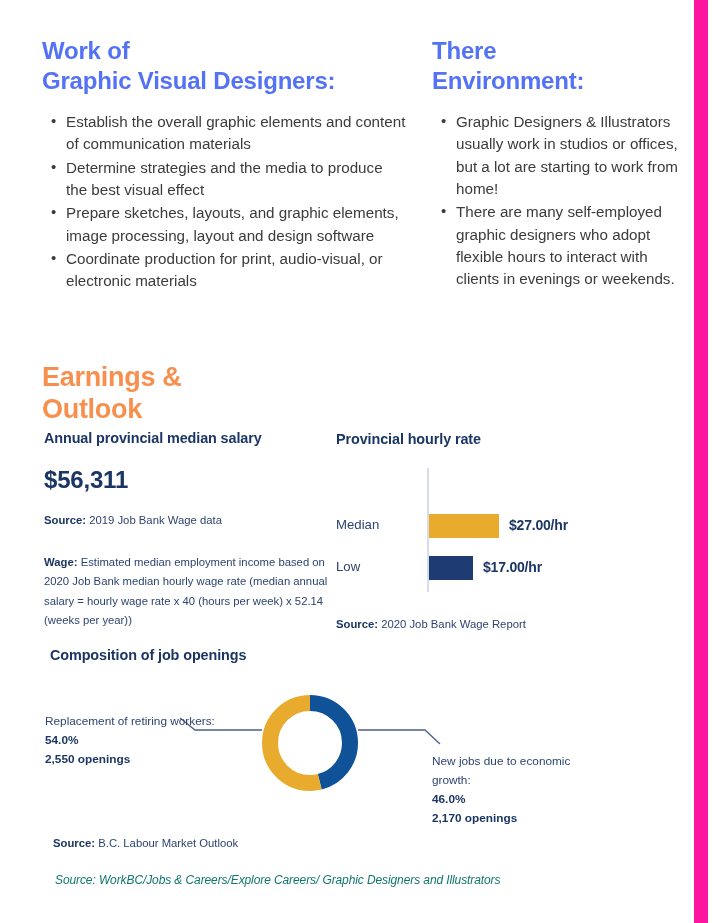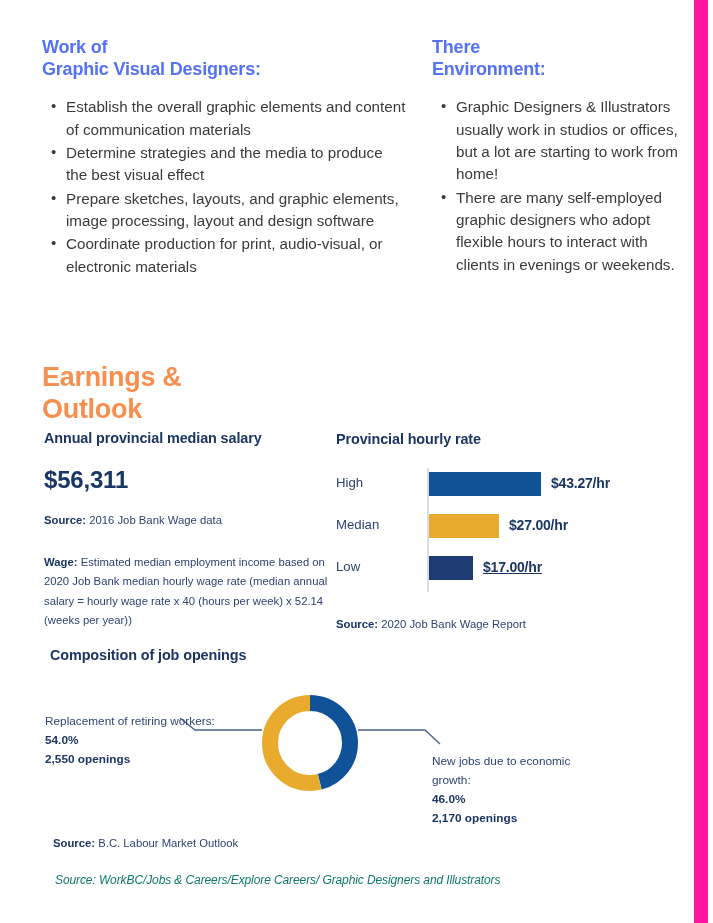--- a/index.html
+++ b/index.html
@@ -48,7 +48,7 @@
   }
   .blue-heading {
     color: #5472f5;
-    font-size: 18px;
+    font-size: 24px;
     font-weight: bold;
     line-height: 1.23;
     letter-spacing: -0.2px;

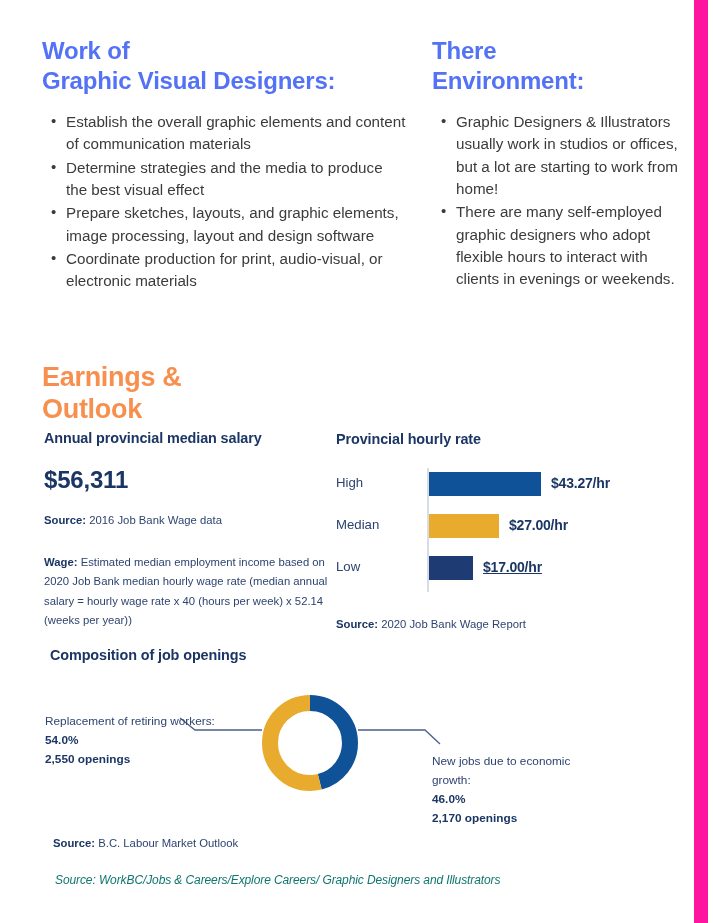--- a/index.html
+++ b/index.html
@@ -279,11 +279,6 @@
 <div class="barchart">
   <div class="bar-axis"></div>
 
-  <div class="bar-row" style="top:6px;">
-    <div class="cat">High</div>
-    <div class="bar" id="bar0" style="width: 112px; background: rgb(15, 82, 152);"></div>
-    <div class="val" id="val0" style="left: 215px;">$43.27/hr</div>
-  </div>
 
   <div class="bar-row" style="top:48px;">
     <div class="cat">Median</div>

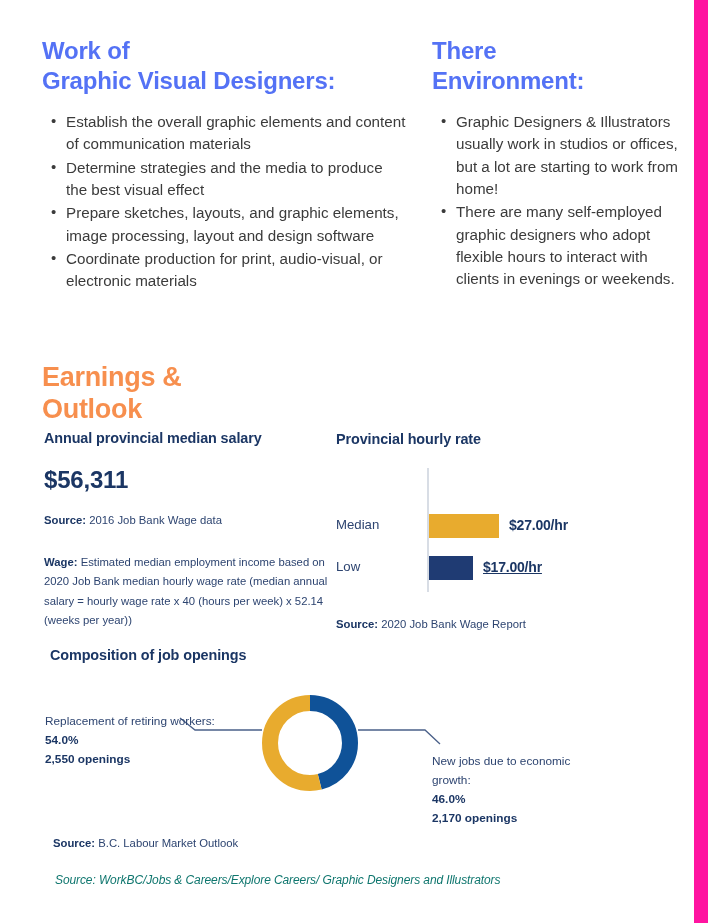--- a/index.html
+++ b/index.html
@@ -266,7 +266,7 @@
 
 <div class="note-block src-salary">
   <b>Source:</b>
-  <span>2016 Job Bank Wage data</span>
+  <span>2019 Job Bank Wage data</span>
 </div>
 
 <div class="note-block note-salary">

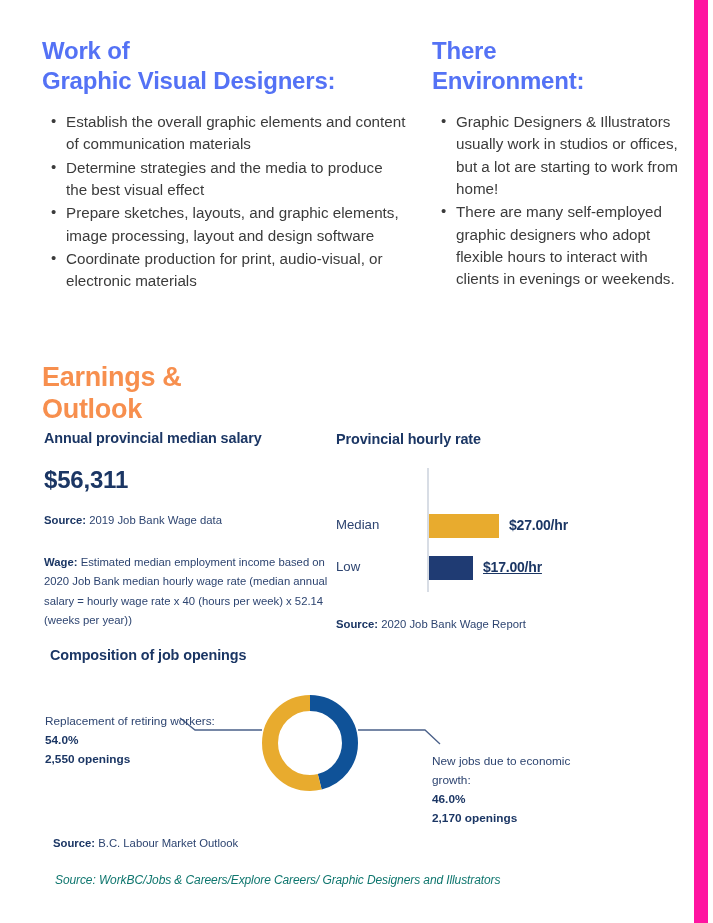--- a/index.html
+++ b/index.html
@@ -289,7 +289,7 @@
   <div class="bar-row" style="top:90px;">
     <div class="cat">Low</div>
     <div class="bar" id="bar2" style="width: 44px; background: rgb(31, 59, 115);"></div>
-    <div class="val" id="val2" style="left: 147px; text-decoration: underline;">$17.00/hr</div>
+    <div class="val" id="val2" style="left: 147px;">$17.00/hr</div>
   </div>
 </div>
 

